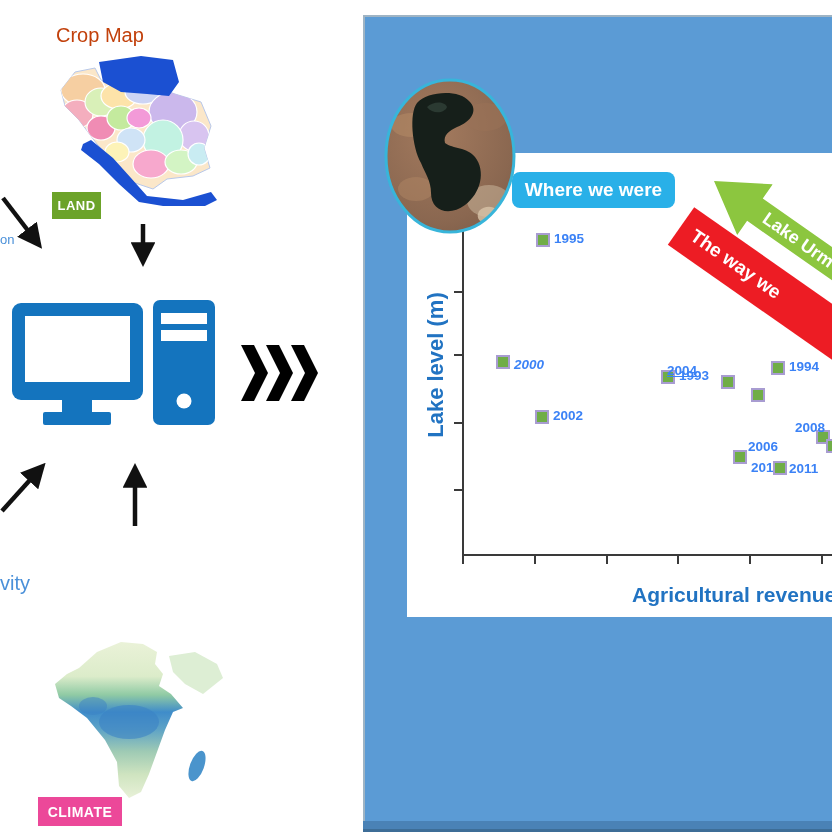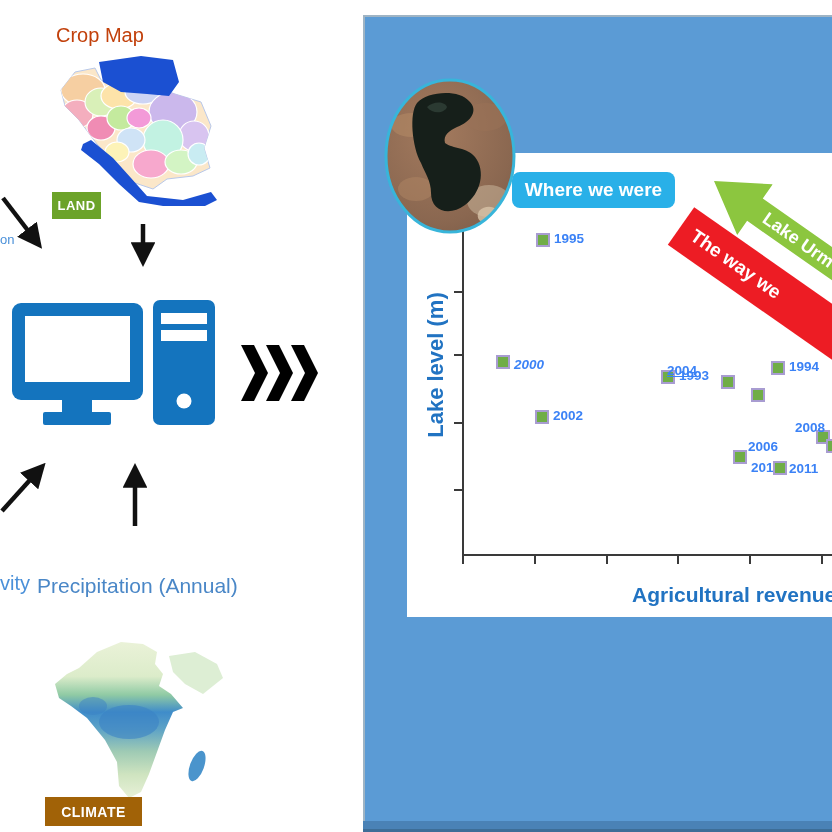--- a/index.html
+++ b/index.html
@@ -199,7 +199,6 @@
   </svg>
 
   <div class="abs word-vity">vity</div>
-  <div class="abs precip-title">Precipitation (Annual)</div>
 
   <svg class="abs africa-map" viewBox="0 0 192 172">
     <defs>

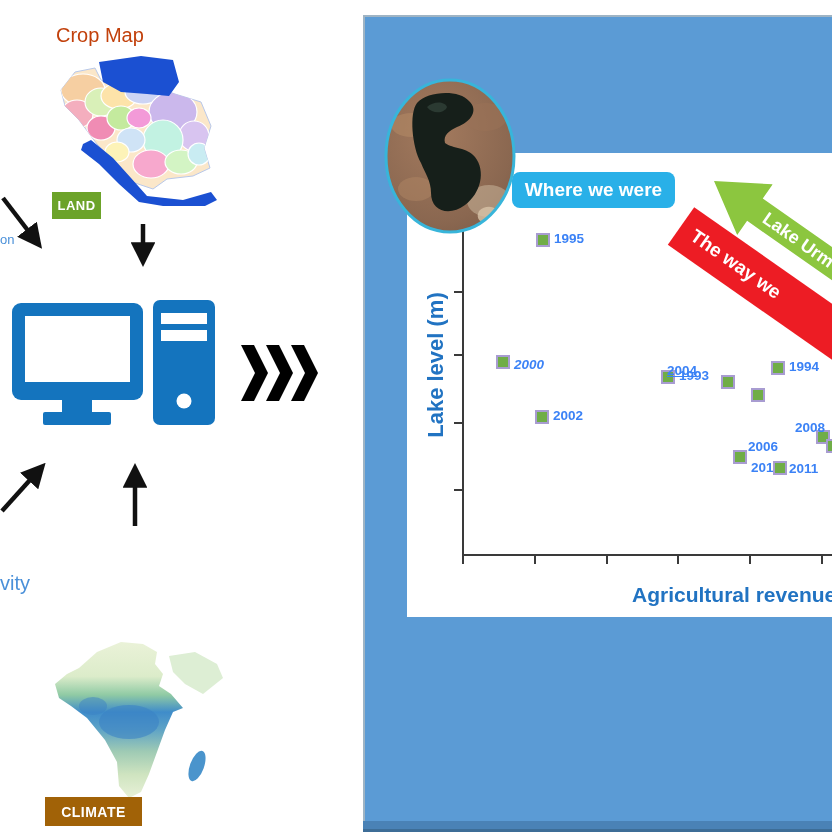--- a/index.html
+++ b/index.html
@@ -15,7 +15,7 @@
 
   .land-badge{left:52px;top:192px;width:49px;height:27px;background:#6ca329;
     color:#fff;font-weight:bold;font-size:13px;display:flex;align-items:center;justify-content:center;letter-spacing:.5px;}
-  .climate-badge{left:45px;top:797px;width:97px;height:29px;background:#a16207;
+  .climate-badge{left:38px;top:797px;width:84px;height:29px;background:#ec4899;
     color:#fff;font-weight:bold;font-size:14px;display:flex;align-items:center;justify-content:center;letter-spacing:.5px;}
 
   .iran-map{left:55px;top:56px;width:162px;height:152px;}

